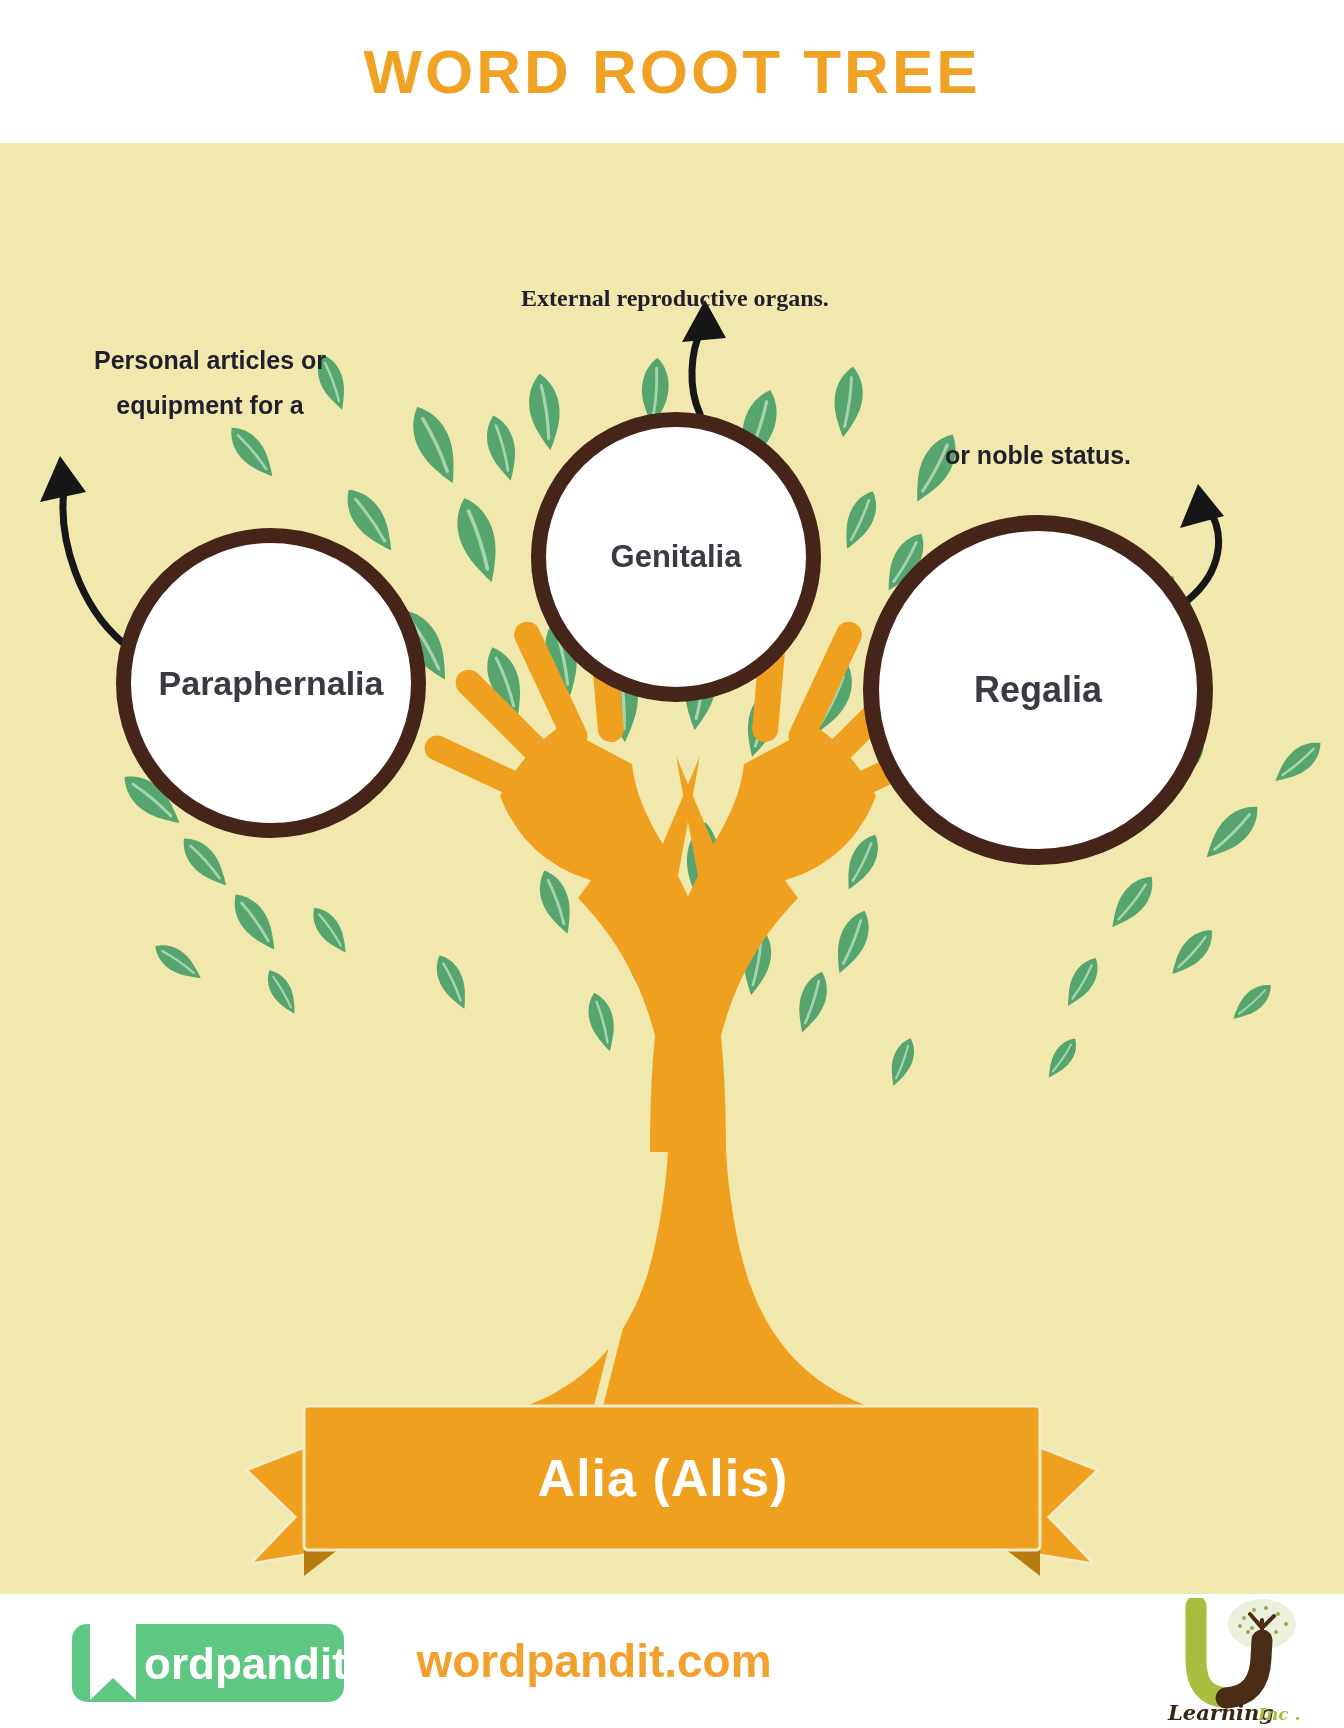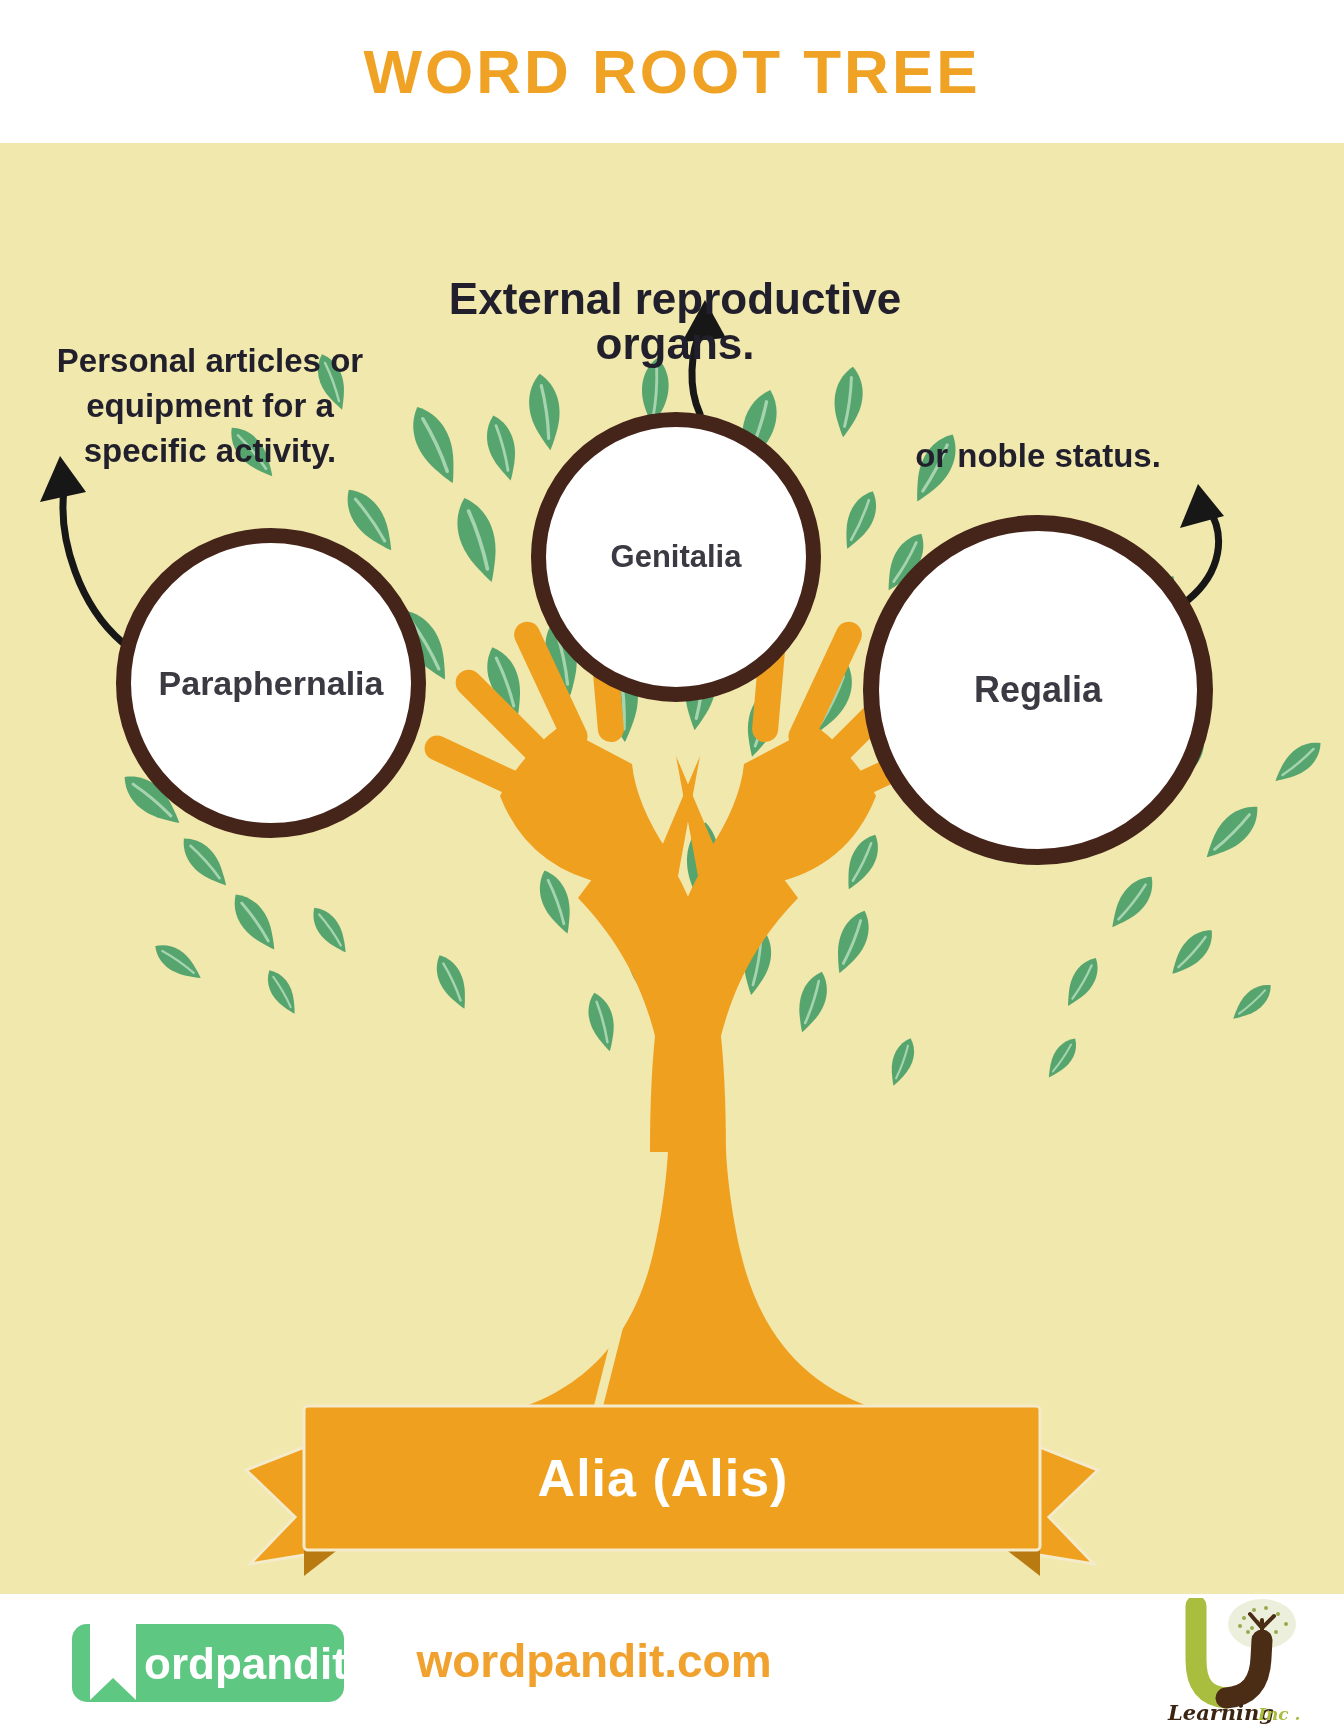--- a/index.html
+++ b/index.html
@@ -61,7 +61,7 @@
     font-weight:bold;text-align:center;line-height:45px;font-size:33px;
   }
   .def-paraphernalia{left:40px;top:338px;width:340px;}
-  .def-genitalia{left:375px;top:276px;width:600px;font-size:44px;}
+  .def-genitalia{left:375px;top:276px;width:600px;font-size:24px;font-family:Liberation Serif, serif;}
   .def-regalia{left:868px;top:388px;width:340px;}
   
   .banner-label{

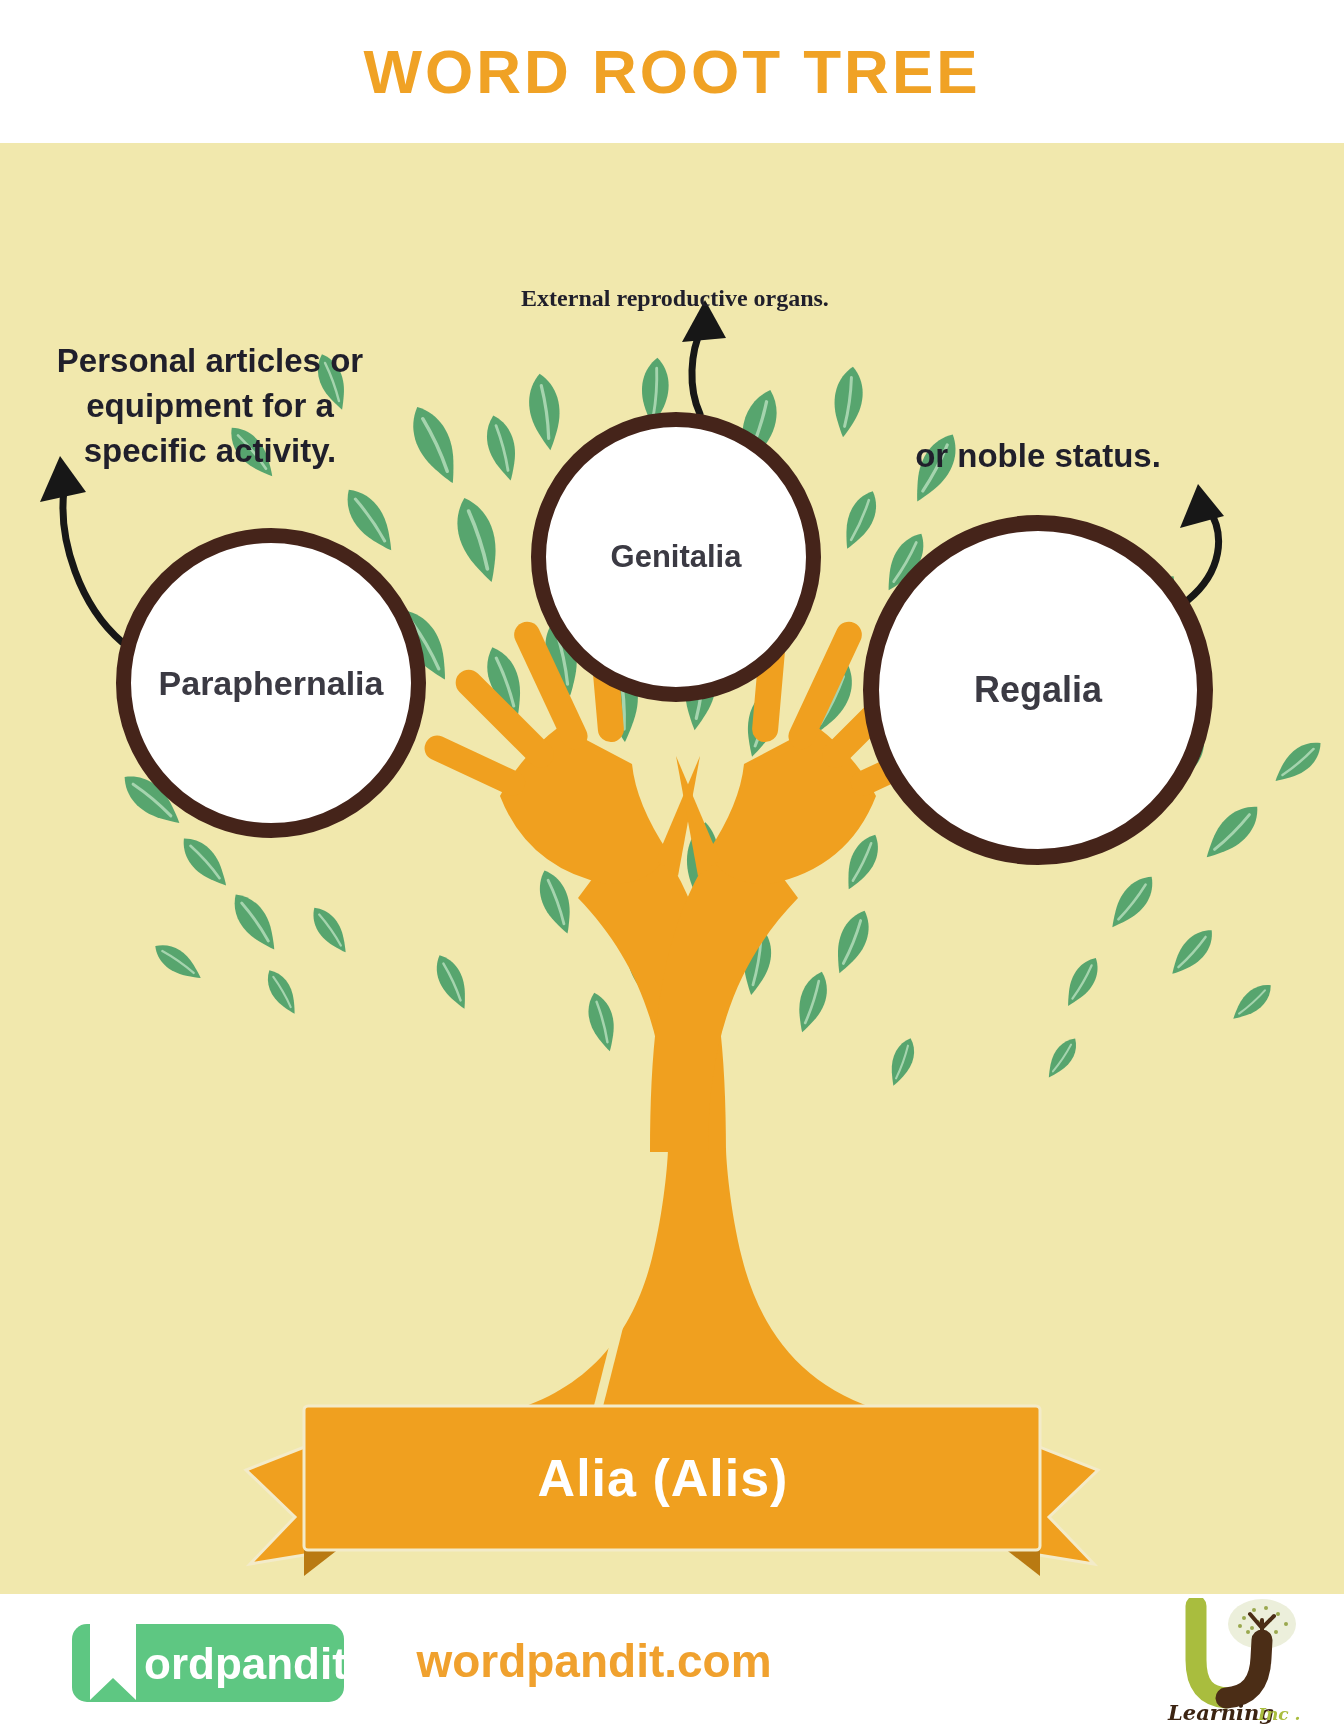--- a/index.html
+++ b/index.html
@@ -58,7 +58,7 @@
   
   .definition{
     position:absolute;color:var(--text-dark);
-    font-weight:bold;text-align:center;line-height:45px;font-size:33px;
+    font-weight:bold;text-align:center;line-height:45px;font-size:25px;
   }
   .def-paraphernalia{left:40px;top:338px;width:340px;}
   .def-genitalia{left:375px;top:276px;width:600px;font-size:24px;font-family:Liberation Serif, serif;}

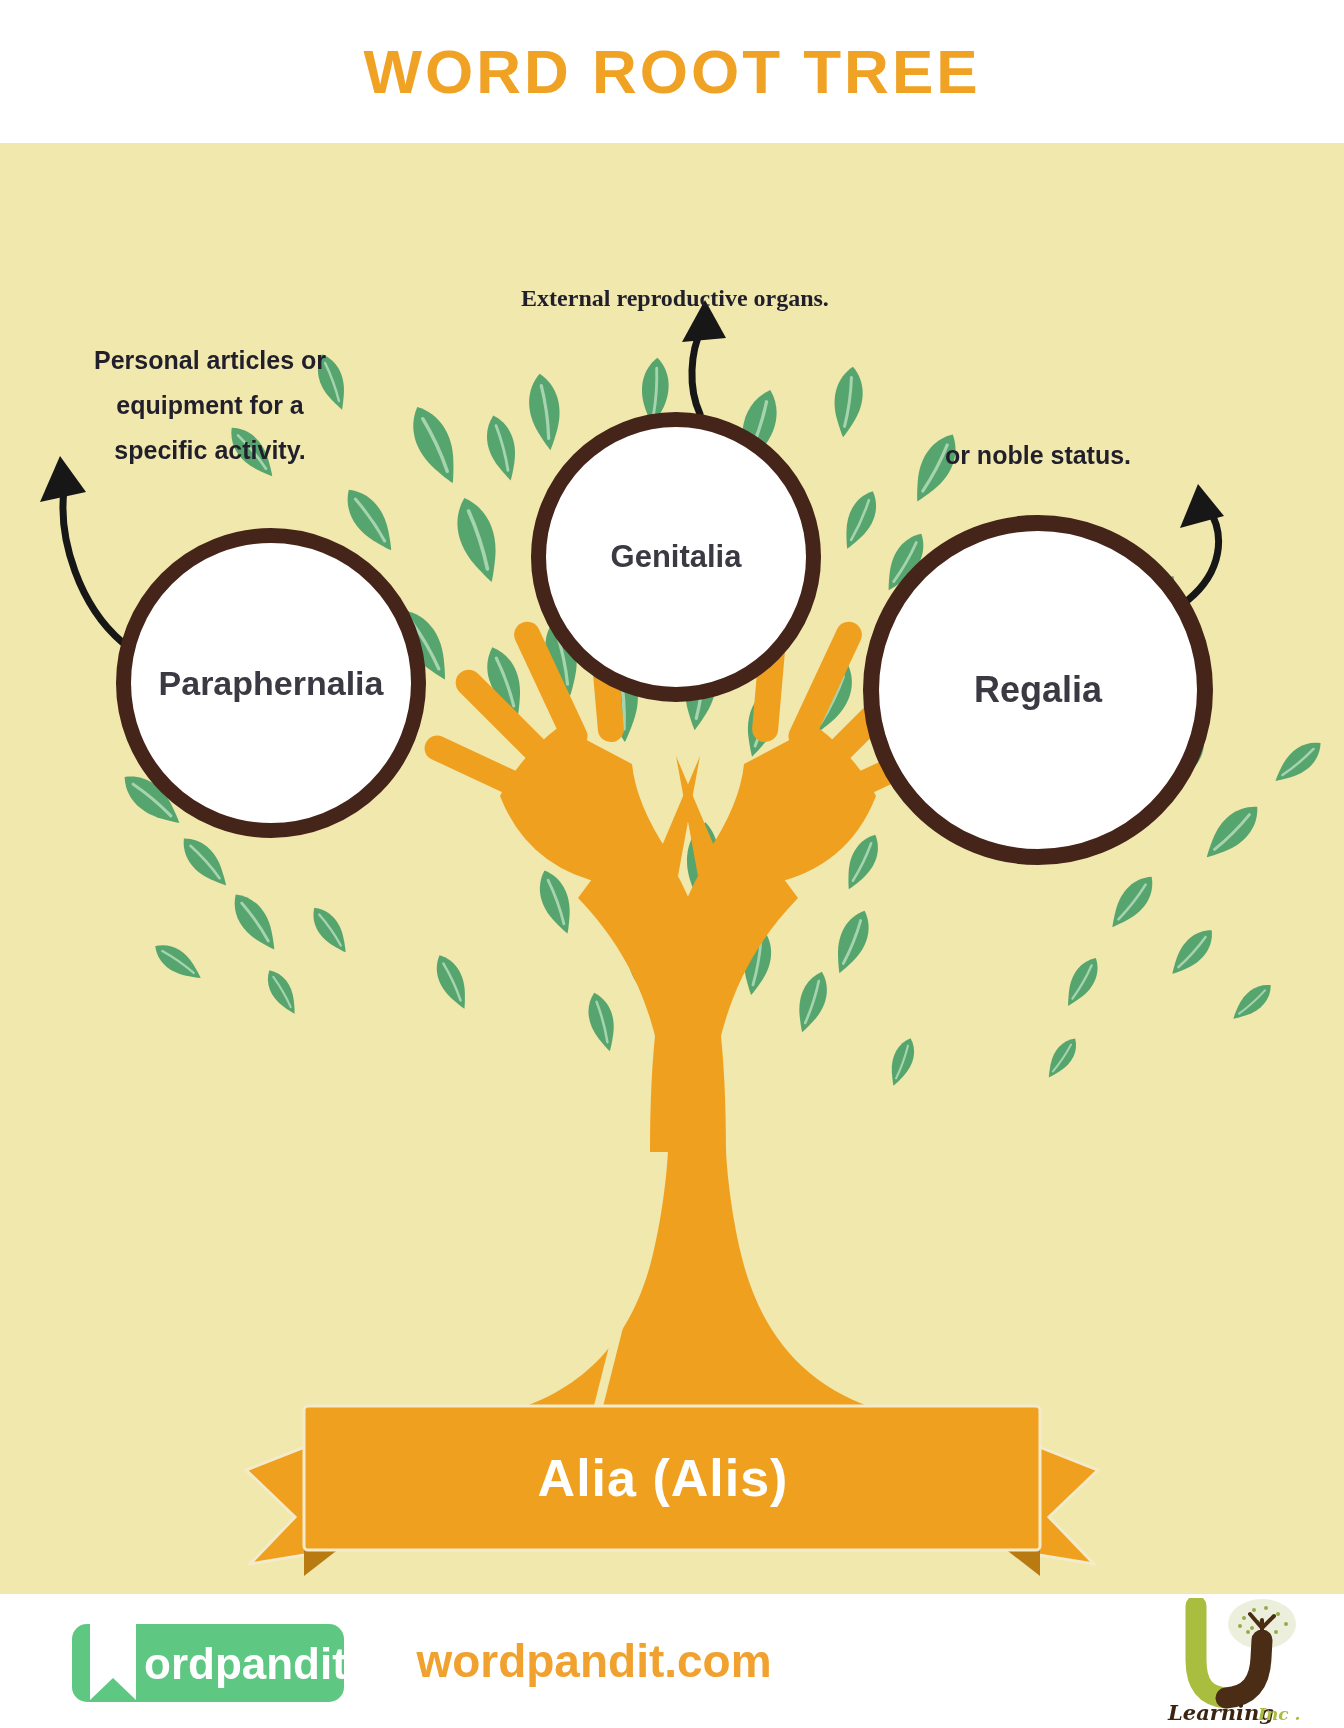--- a/index.html
+++ b/index.html
@@ -213,7 +213,6 @@
   <div class="definition def-paraphernalia">
     <span>Personal articles or</span><br>
     <span>equipment for a</span><br>
-    <span>specific activity.</span>
   </div>
   <div class="definition def-genitalia">
     <span>External reproductive organs.</span>

